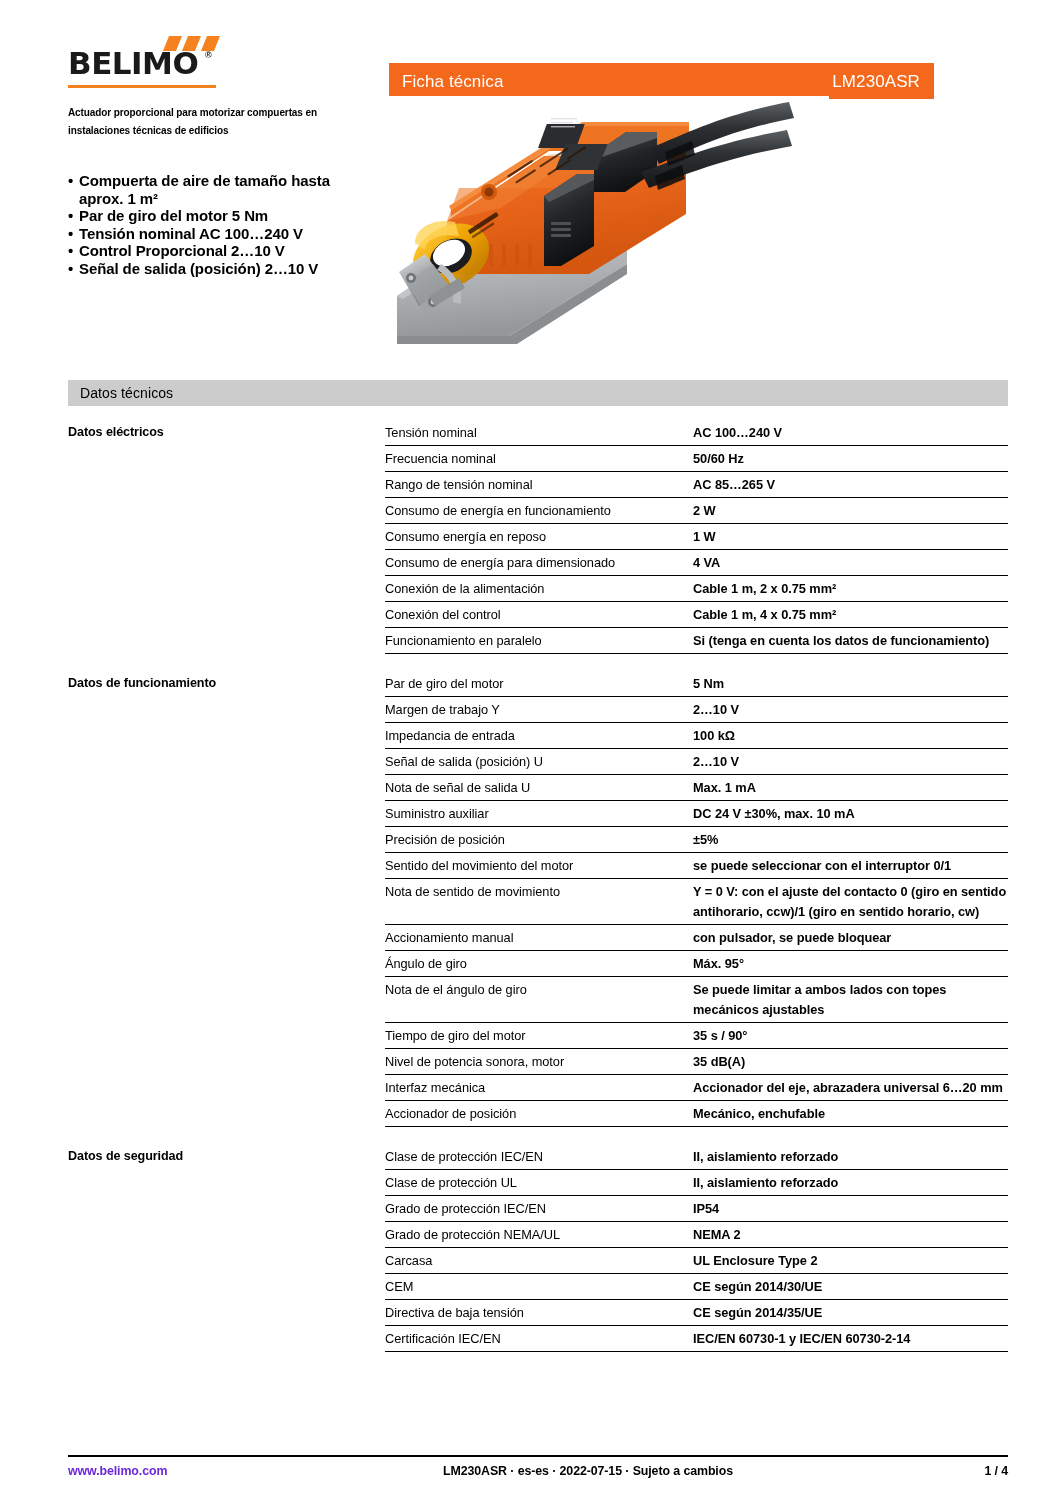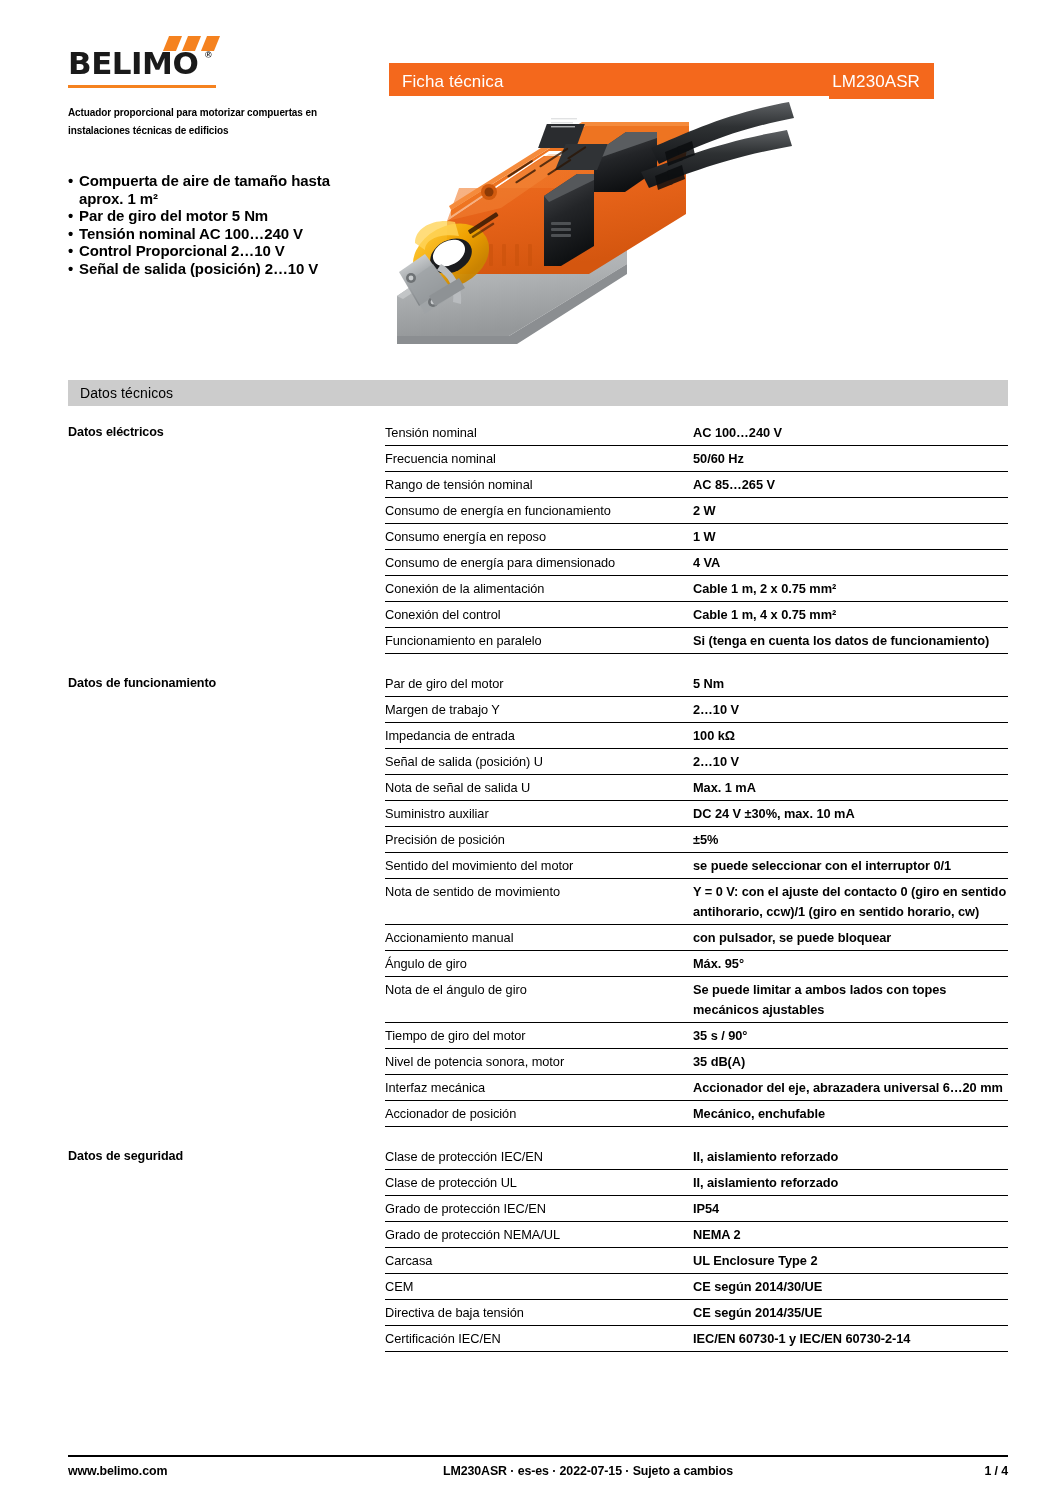--- a/index.html
+++ b/index.html
@@ -247,7 +247,7 @@
   }
   .footer-left {
     width: 300px;
-    color: #000000;
+    color: #6d28d9;
   }
   .footer-center {
     flex: 1;

